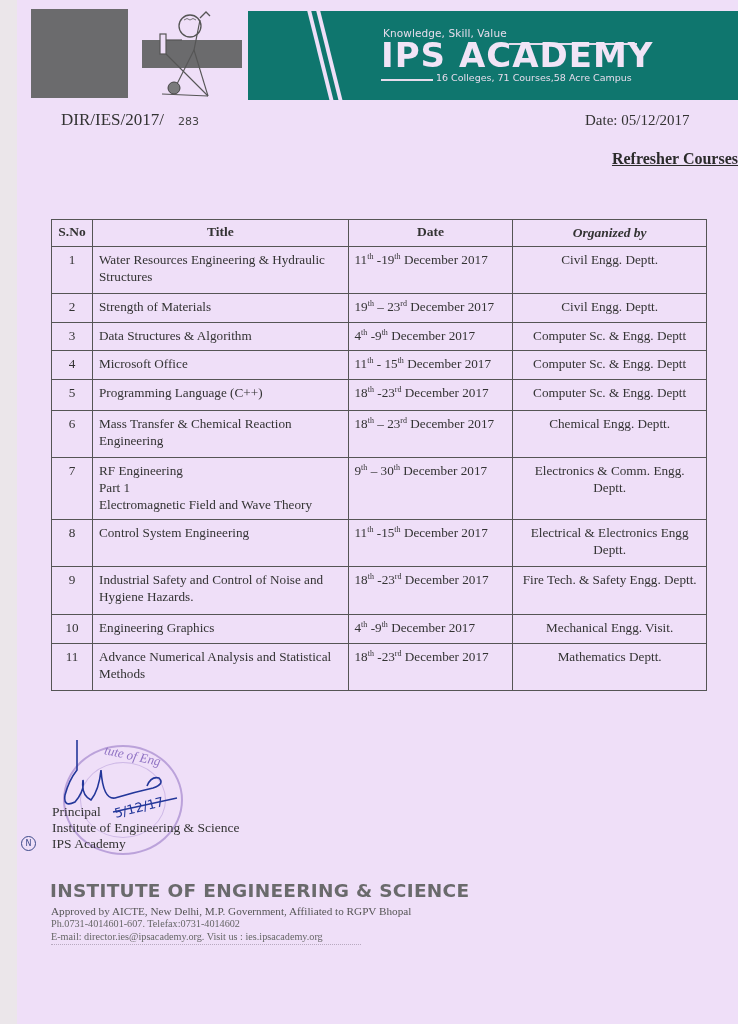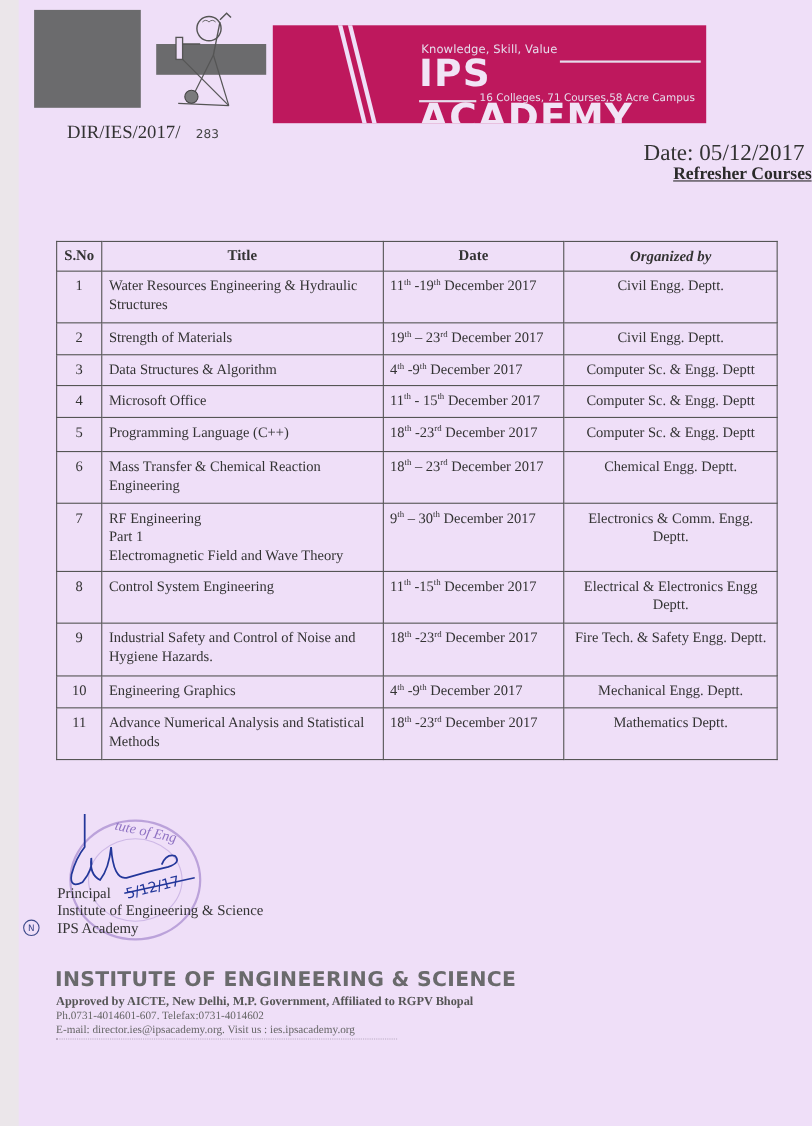--- a/index.html
+++ b/index.html
@@ -25,8 +25,8 @@
   }
   .lh-logo { position: absolute; left: 138px; top: 10px; width: 110px; height: 88px; }
   .lh-banner {
-    position: absolute; left: 248px; top: 23px; width: 394px; height: 89px;
-    background: #be185d;
+    position: absolute; left: 248px; top: 11px; width: 490px; height: 89px;
+    background: #0f766e;
     overflow: hidden;
   }
   .lh-stripe {

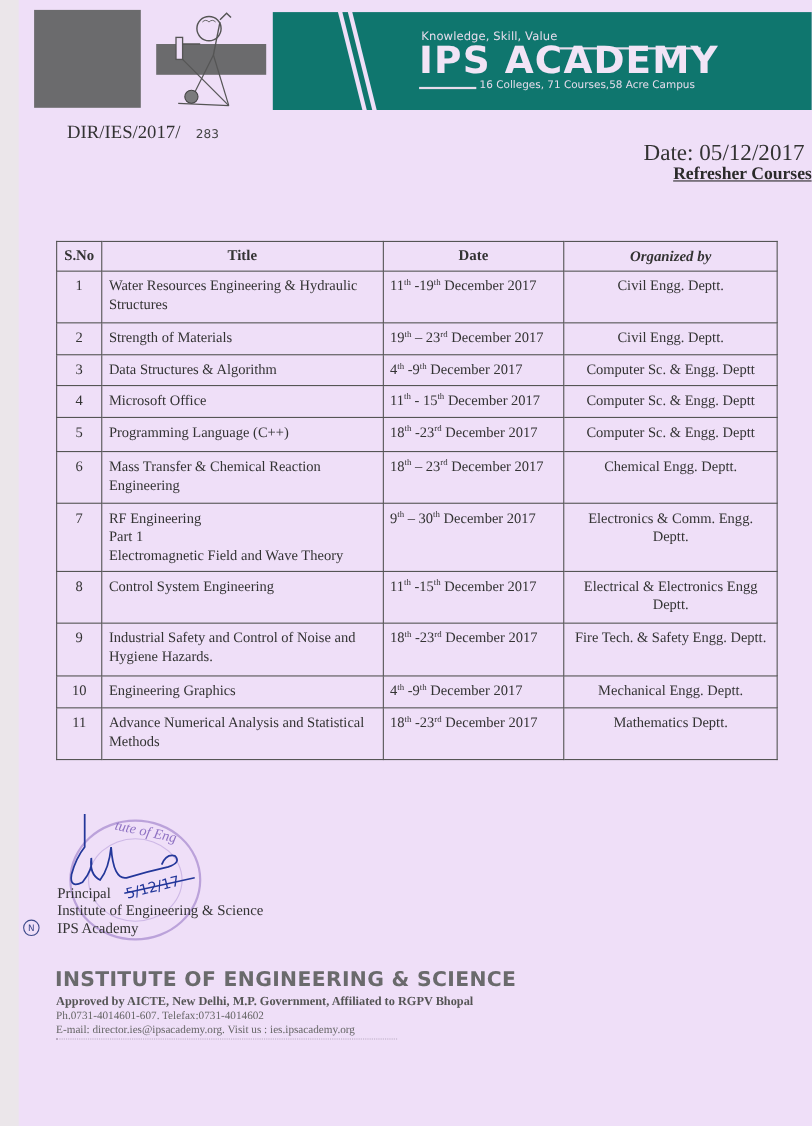--- a/index.html
+++ b/index.html
@@ -61,7 +61,7 @@
     font-family: "DejaVu Sans", sans-serif; font-size: 11px; color: #444; margin-left: 14px;
   }
   .date {
-    position: absolute; left: 585px; top: 126px; font-size: 21px; color: #333;
+    position: absolute; left: 585px; top: 112px; font-size: 15px; color: #333;
   }
   .doc-title {
     position: absolute; left: 0; width: 738px; top: 150px; text-align: right;

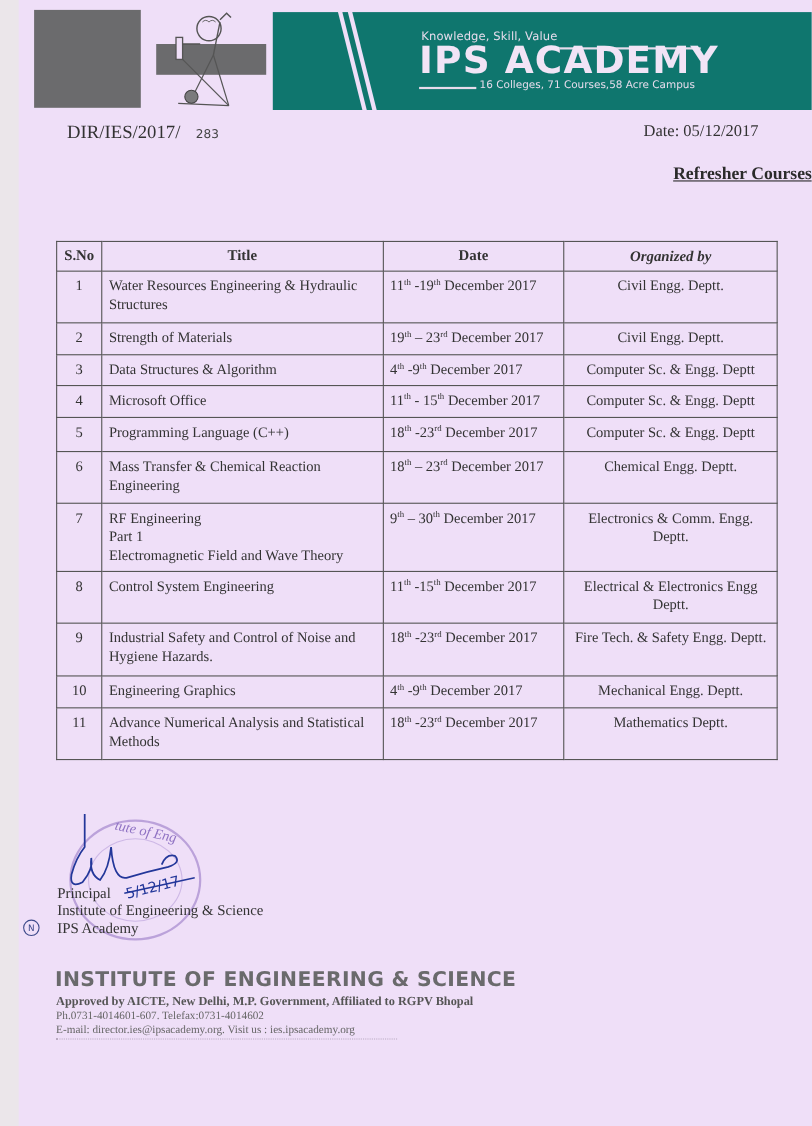--- a/index.html
+++ b/index.html
@@ -231,7 +231,7 @@
         <td class="c-sno">10</td>
         <td class="c-title"><span>Engineering Graphics</span></td>
         <td class="c-date"><span>4</span><sup>th</sup><span style="white-space:pre;"> -</span><span>9</span><sup>th</sup><span style="white-space:pre;"> December 2017</span></td>
-        <td class="c-org">Mechanical Engg. Deptt.</td>
+        <td class="c-org">Mechanical Engg. Visit.</td>
       </tr>
       <tr style="height: 47px;">
         <td class="c-sno">11</td>

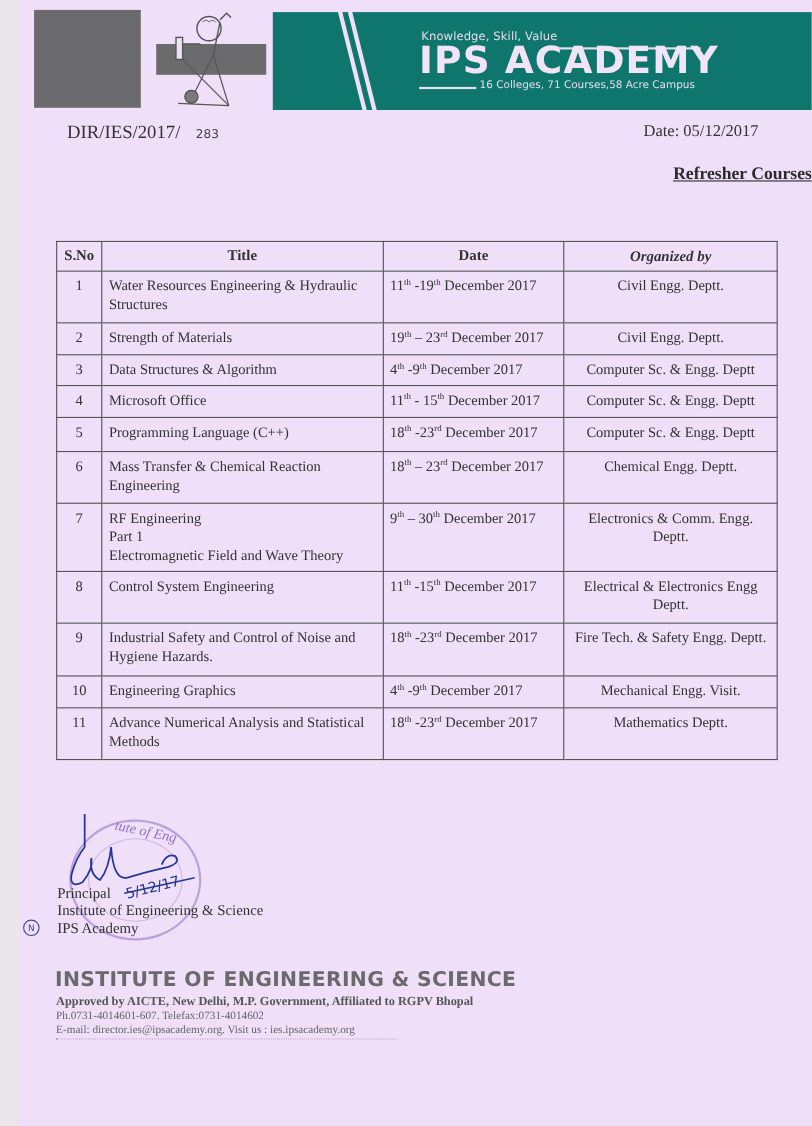--- a/index.html
+++ b/index.html
@@ -112,7 +112,7 @@
     color: #6a6a6c; letter-spacing: 0.3px;
   }
   .footer-approved {
-    position: absolute; left: 51px; top: 905px; font-weight: bold; font-size: 11.2px; color: #555;
+    position: absolute; left: 51px; top: 905px; font-weight: normal; font-size: 11.2px; color: #555;
   }
   .footer-phone {
     position: absolute; left: 51px; top: 918px; font-size: 10.2px; color: #666;

